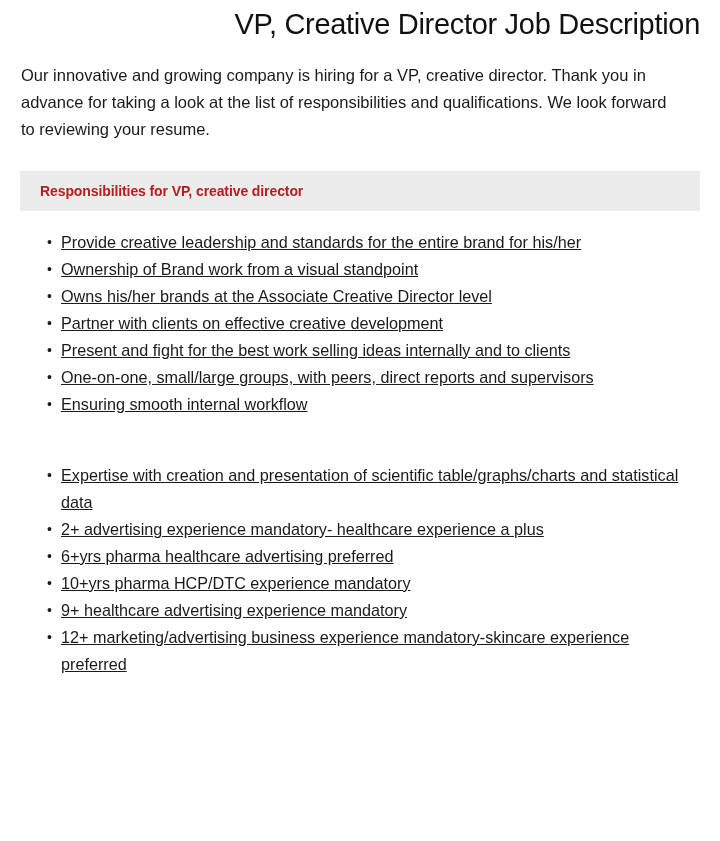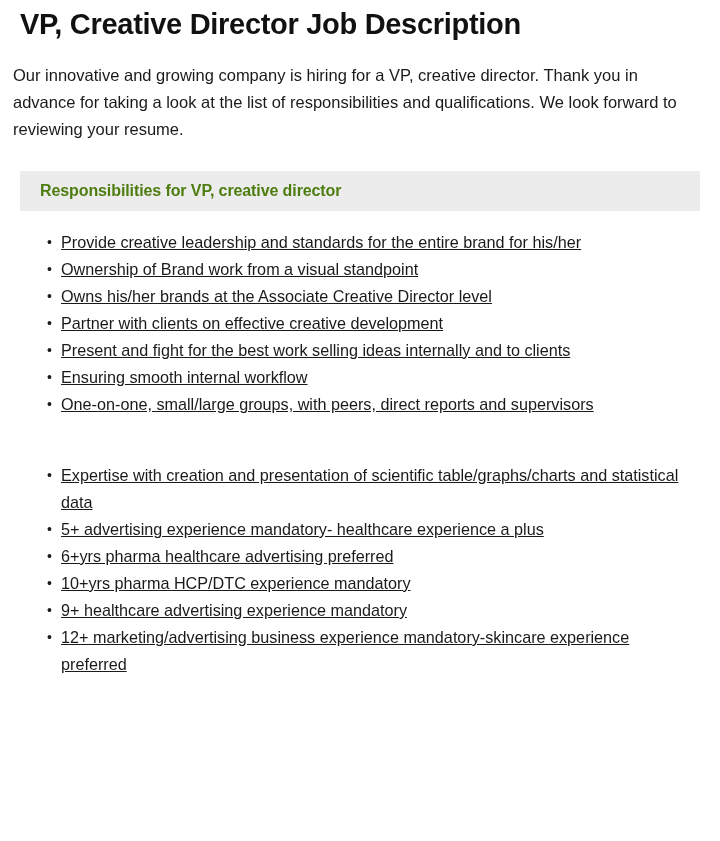--- a/index.html
+++ b/index.html
@@ -21,8 +21,8 @@
   }
   .doc-title {
     font-size: 29px;
-    font-weight: bold;
-    text-align: left;
+    font-weight: normal;
+    text-align: right;
     letter-spacing: -0.3px;
     color: #111111;
     margin: 0;

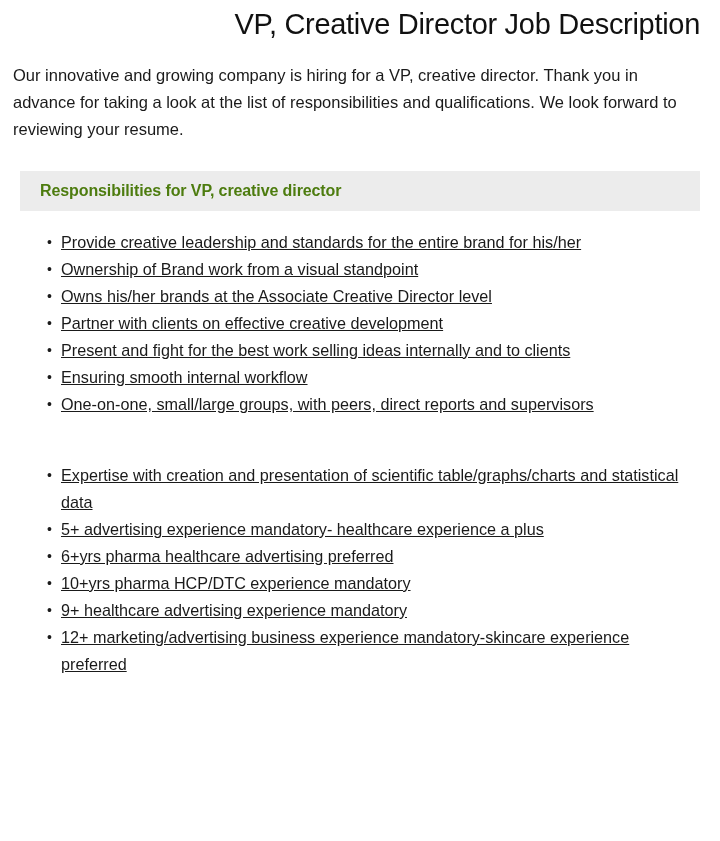--- a/index.html
+++ b/index.html
@@ -34,7 +34,7 @@
     line-height: 27px;
     color: #1a1a1a;
     margin: 0;
-    padding: 18px 20px 0 13px;
+    padding: 18px 20px 0 21px;
     box-sizing: border-box;
     width: 700px;
   }

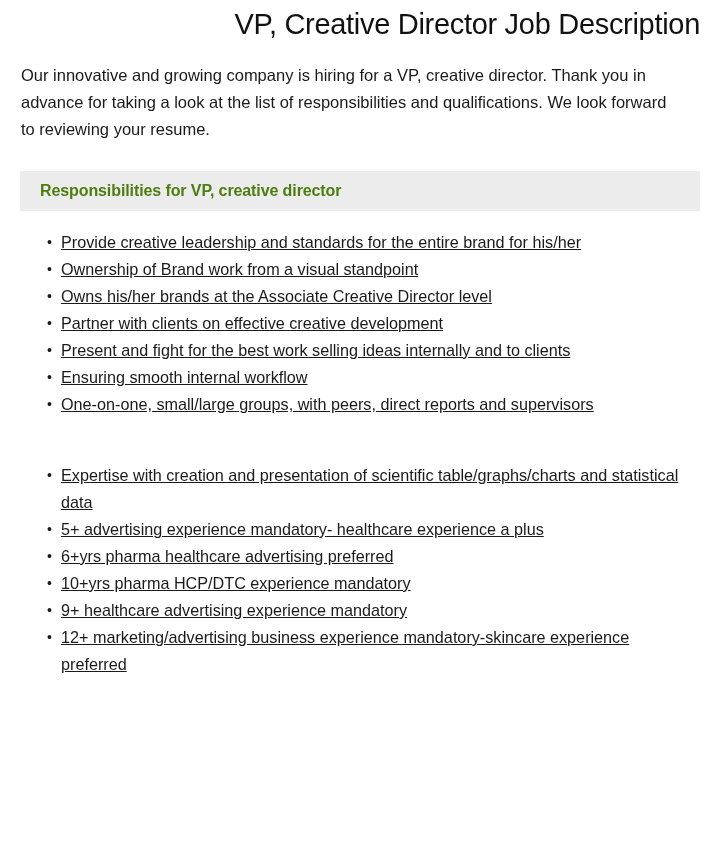--- a/index.html
+++ b/index.html
@@ -51,9 +51,9 @@
     box-sizing: border-box;
   }
   .section-header-text {
-    font-size: 16px;
+    font-size: 14px;
     font-weight: bold;
-    color: #4d7c0f;
+    color: #b91c1c;
     letter-spacing: -0.1px;
   }
   ul.bullets {

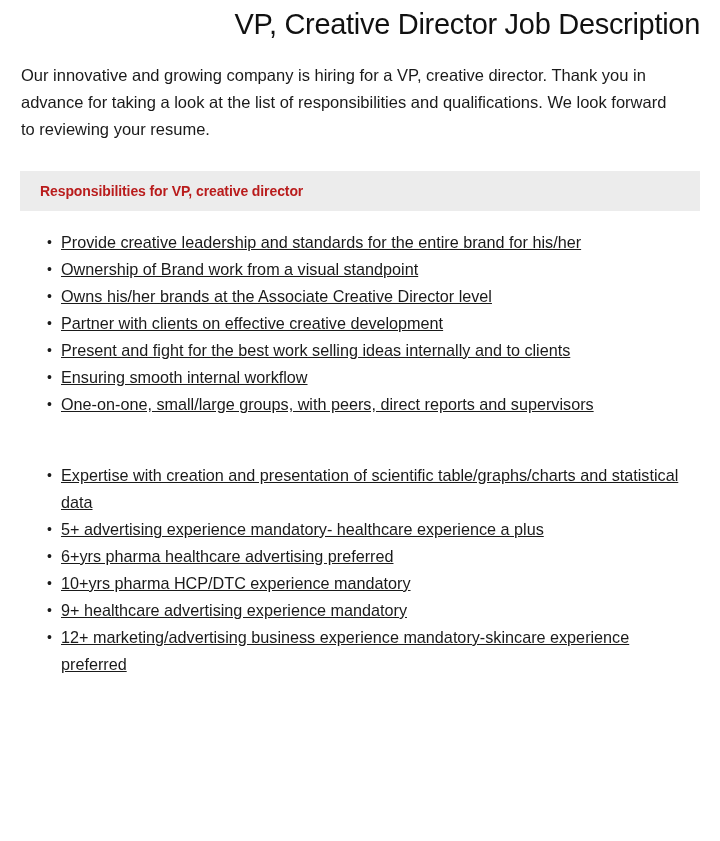--- a/index.html
+++ b/index.html
@@ -99,8 +99,8 @@
       <li>Owns his/her brands at the Associate Creative Director level</li>
       <li>Partner with clients on effective creative development</li>
       <li>Present and fight for the best work selling ideas internally and to clients</li>
+      <li>One-on-one, small/large groups, with peers, direct reports and supervisors</li>
       <li>Ensuring smooth internal workflow</li>
-      <li>One-on-one, small/large groups, with peers, direct reports and supervisors</li>
     </ul>
   </div>
 

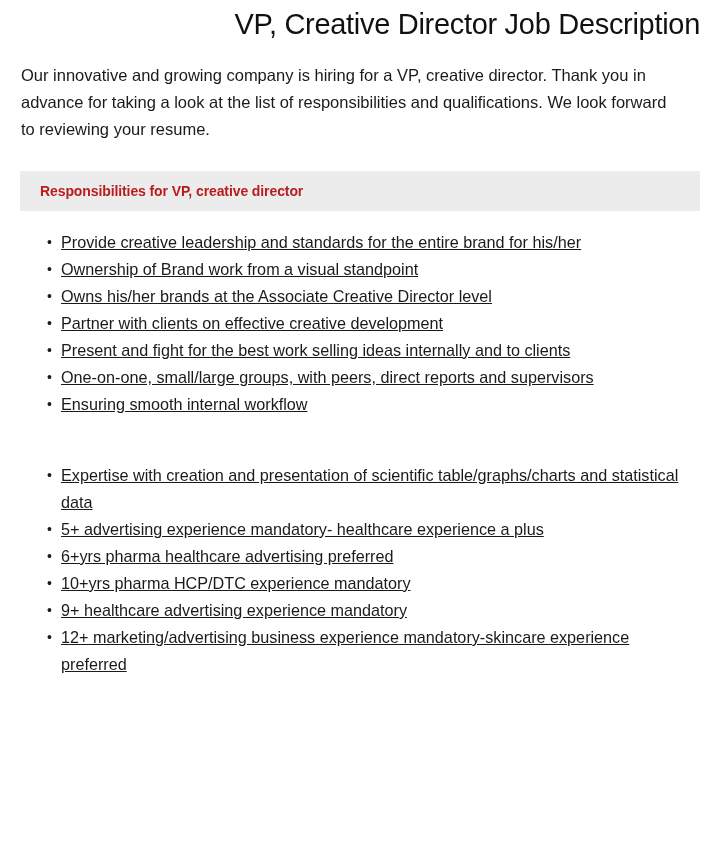--- a/index.html
+++ b/index.html
@@ -107,7 +107,7 @@
   <div class="section">
     <ul class="bullets">
       <li>Expertise with creation and presentation of scientific table/graphs/charts and statistical data</li>
-      <li>5+ advertising experience mandatory- healthcare experience a plus</li>
+      <li>2+ advertising experience mandatory- healthcare experience a plus</li>
       <li>6+yrs pharma healthcare advertising preferred</li>
       <li>10+yrs pharma HCP/DTC experience mandatory</li>
       <li>9+ healthcare advertising experience mandatory</li>

